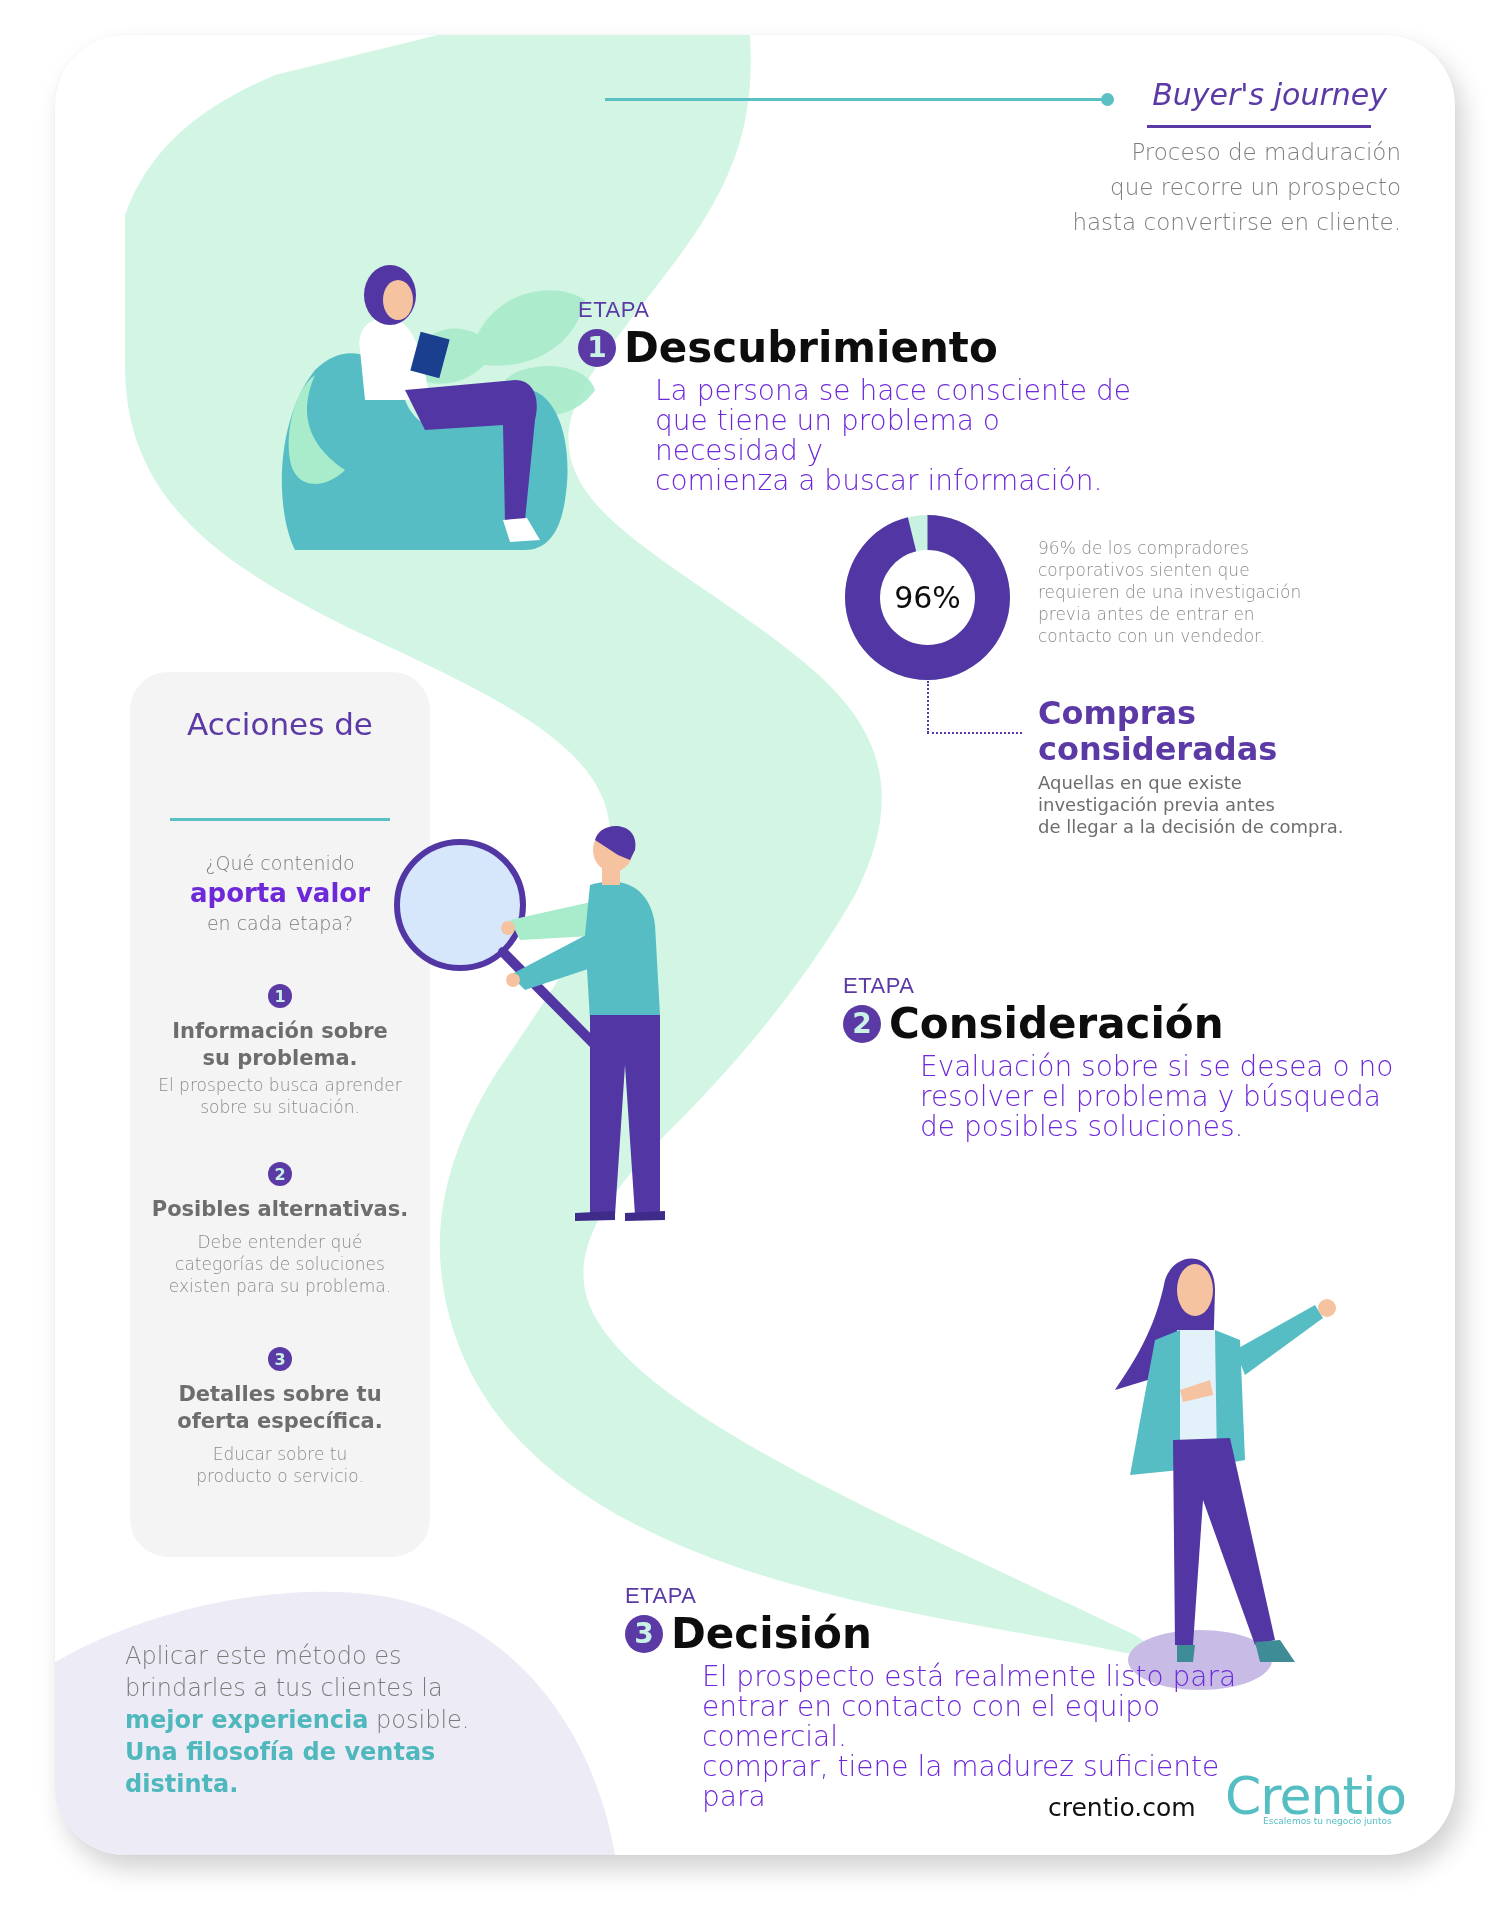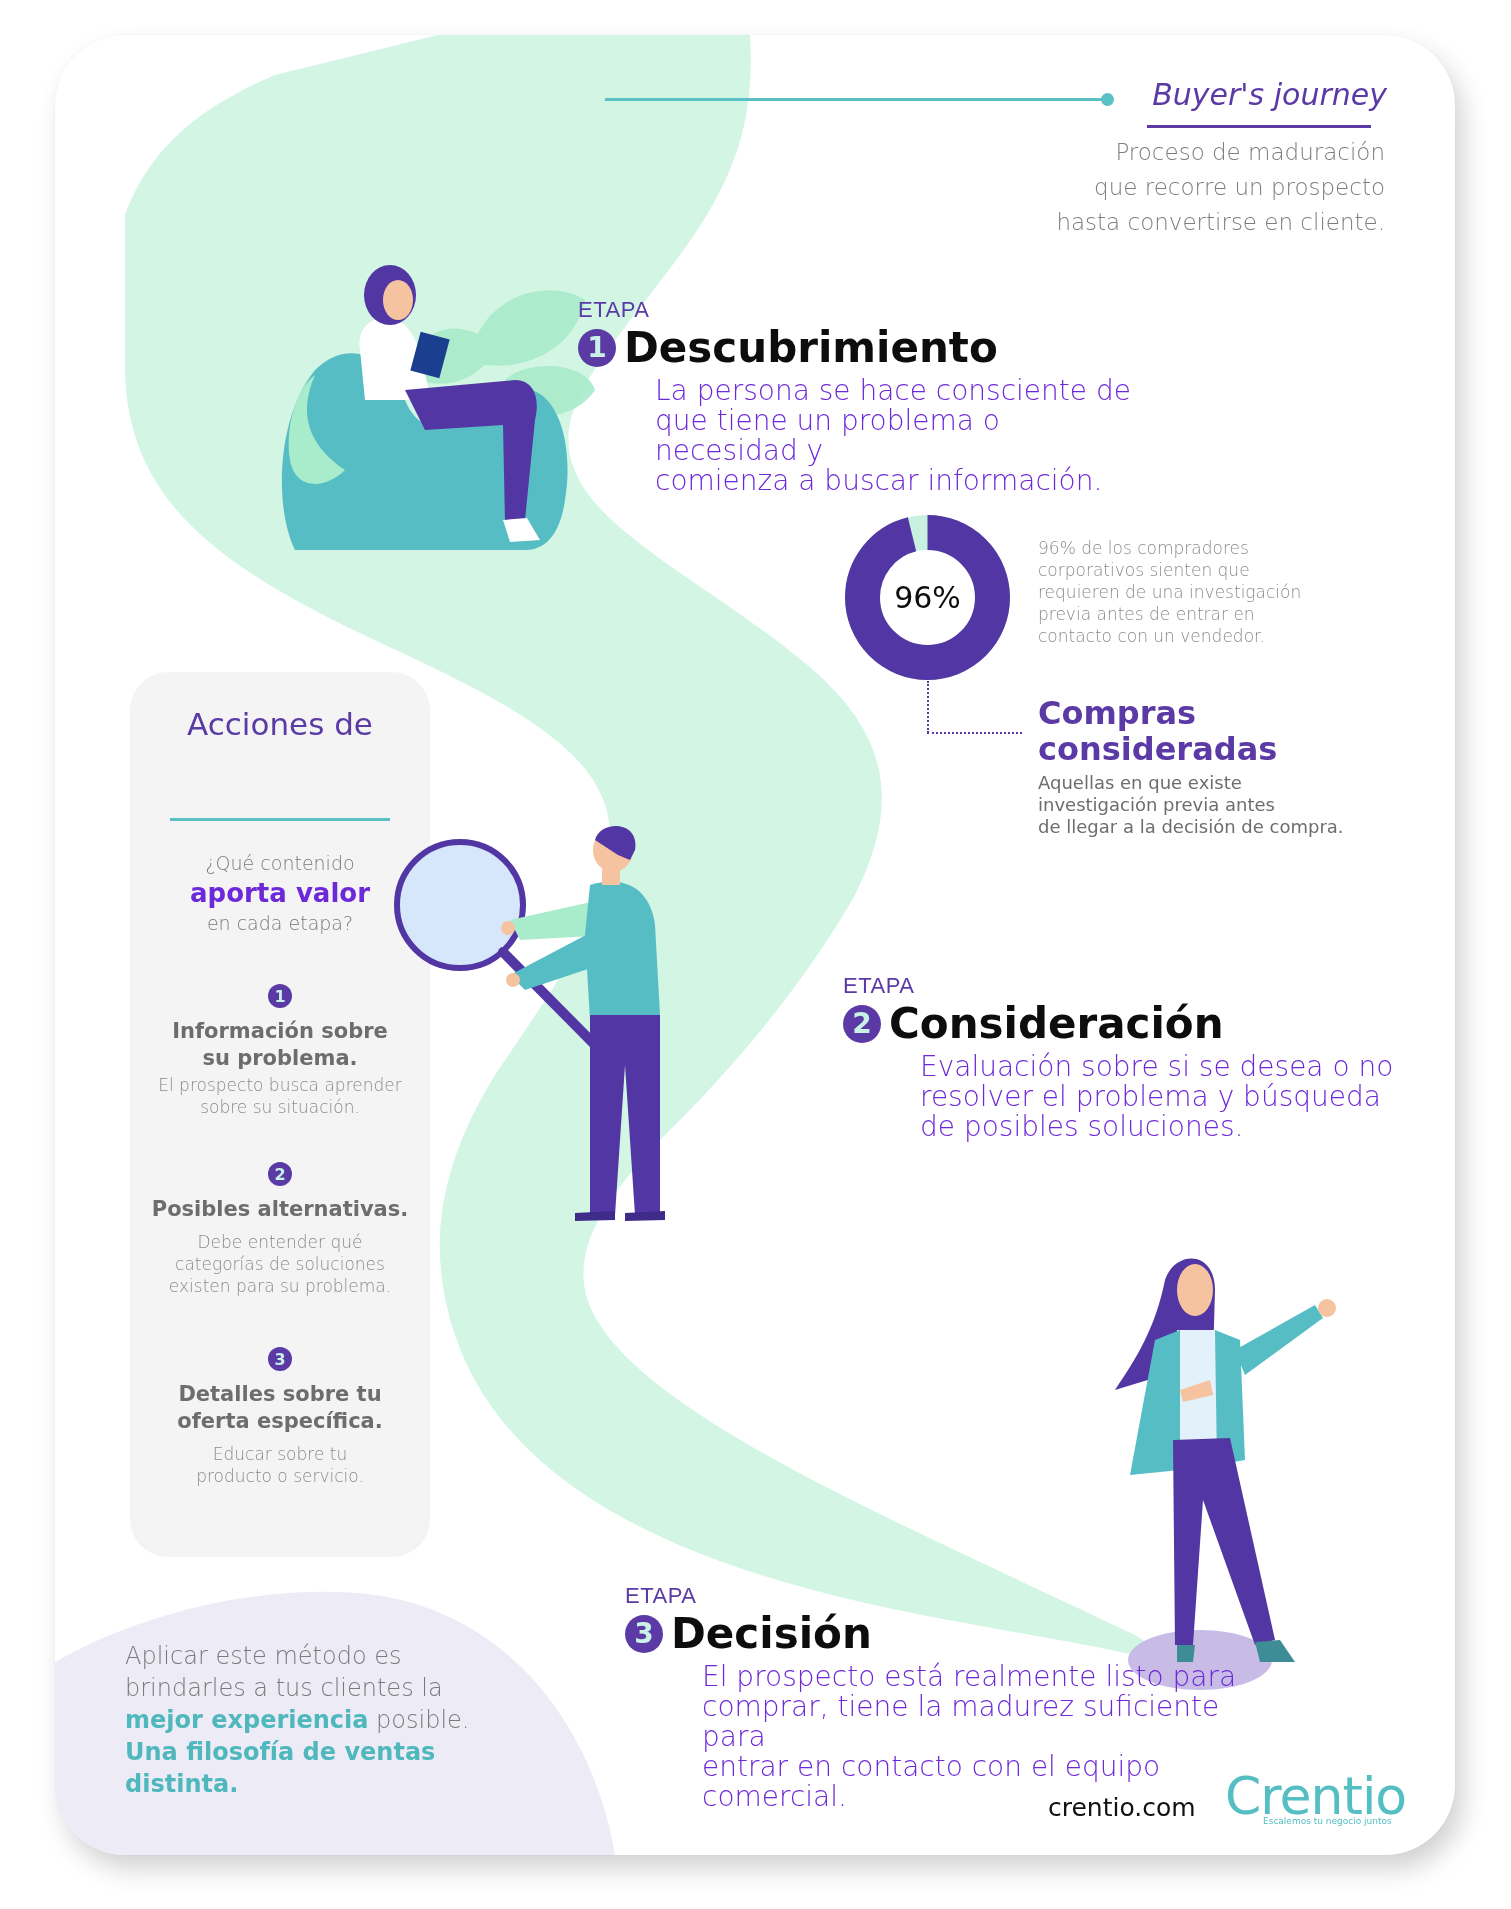--- a/index.html
+++ b/index.html
@@ -28,7 +28,7 @@
     }
     .subtitle-underline { left:1092px; top:90px; width:224px; height:3px; background:#5b3aa6; }
     .intro {
-      right:70px; top:100px; width:420px; text-align:right; font-size:23px; line-height:35px;
+      right:54px; top:100px; width:420px; text-align:right; font-size:23px; line-height:35px;
       color:#7d7d7d; font-family:"DejaVu Sans", sans-serif; font-weight:300;
     }
 

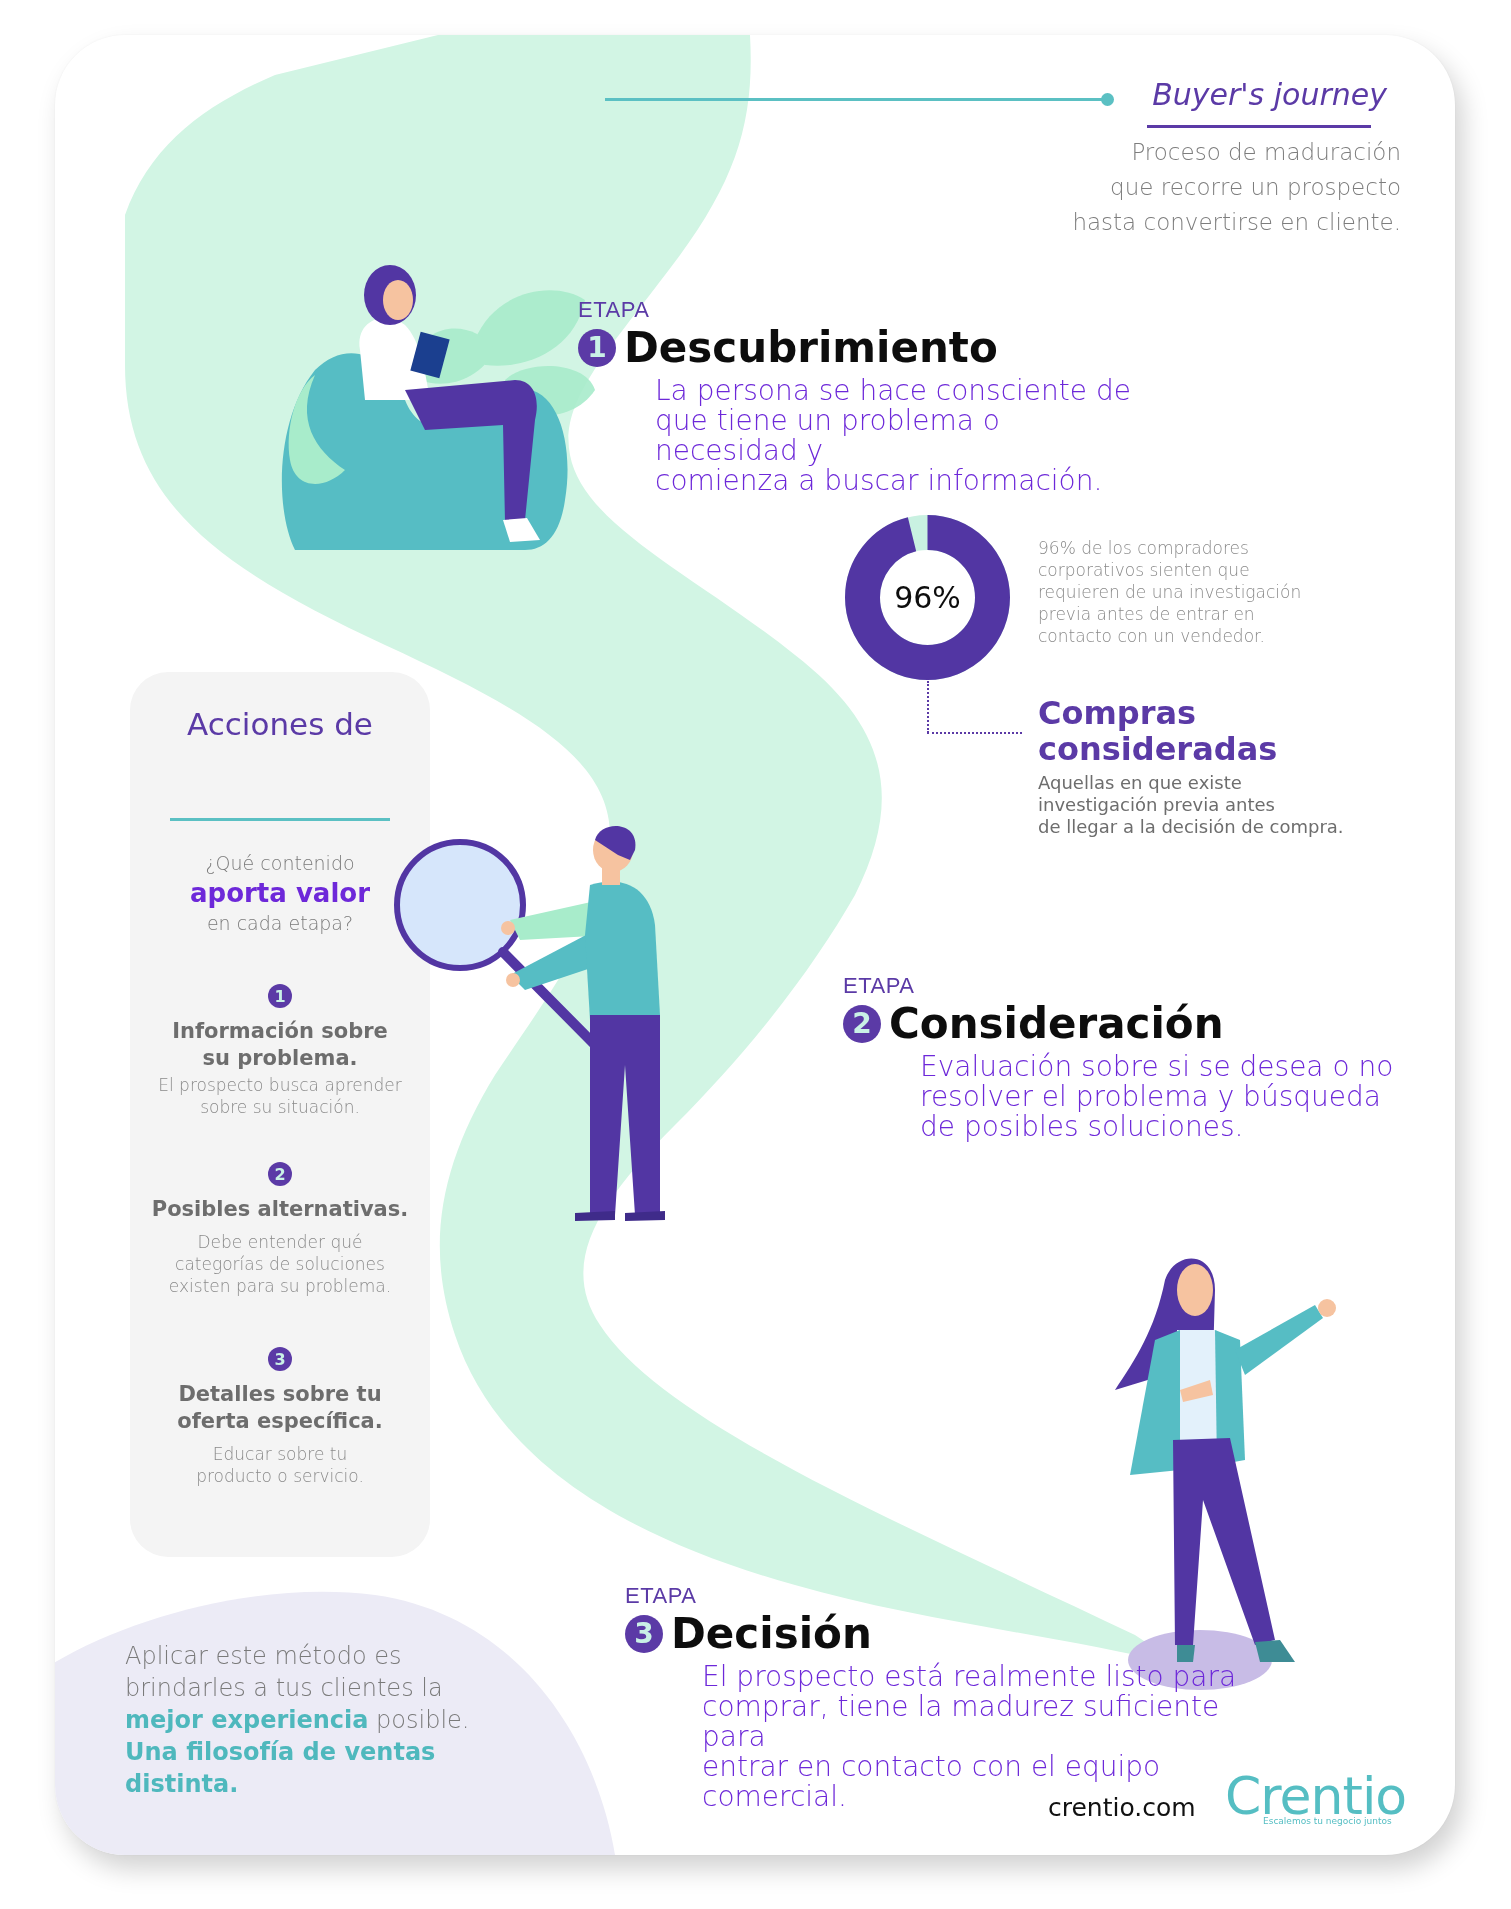--- a/index.html
+++ b/index.html
@@ -321,8 +321,8 @@
     </div>
     <div class="stage-desc">
       <div>El prospecto está realmente listo para</div>
+      <div>entrar en contacto con el equipo comercial.</div>
       <div>comprar, tiene la madurez suficiente para</div>
-      <div>entrar en contacto con el equipo comercial.</div>
     </div>
   </div>
 

